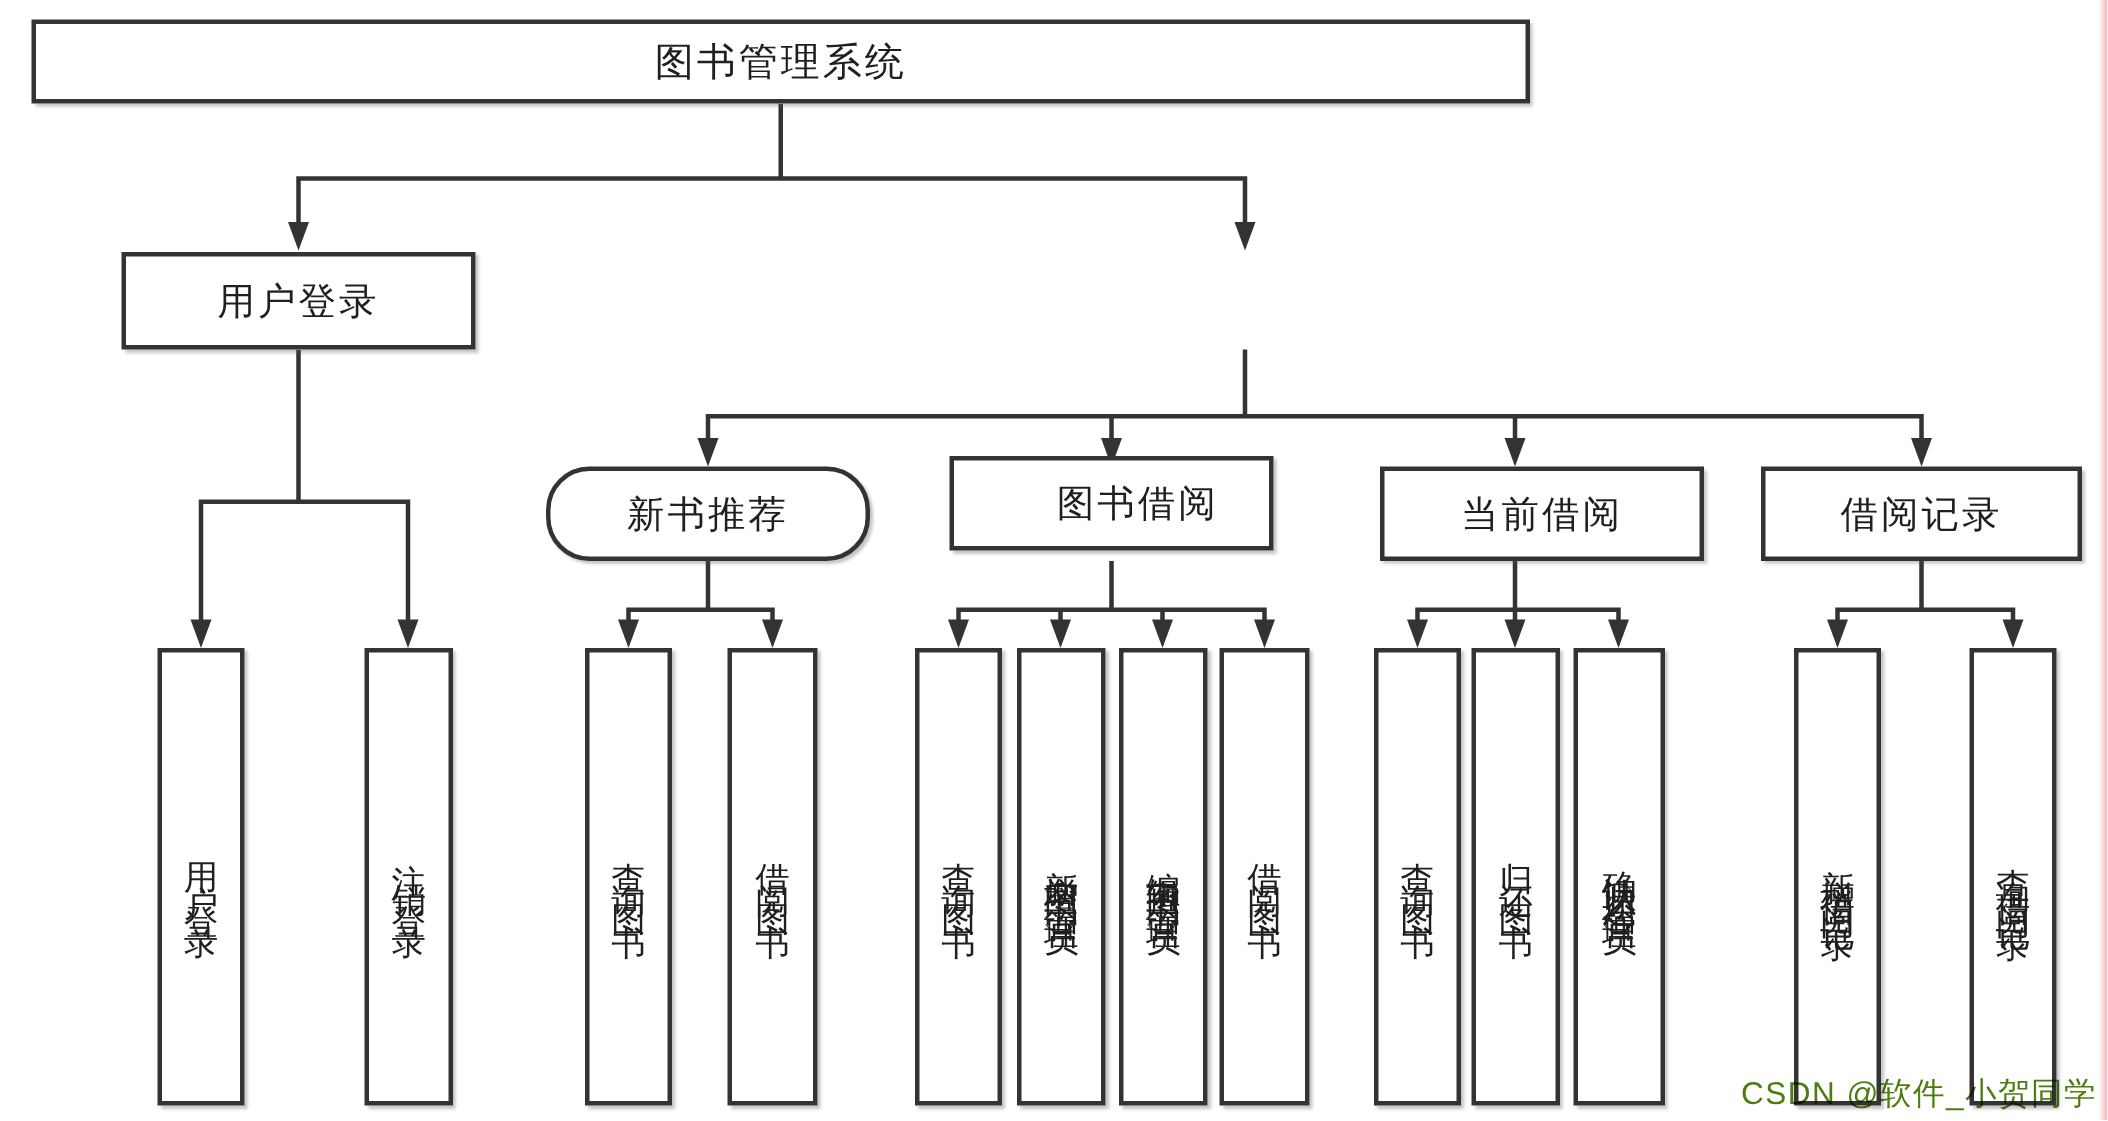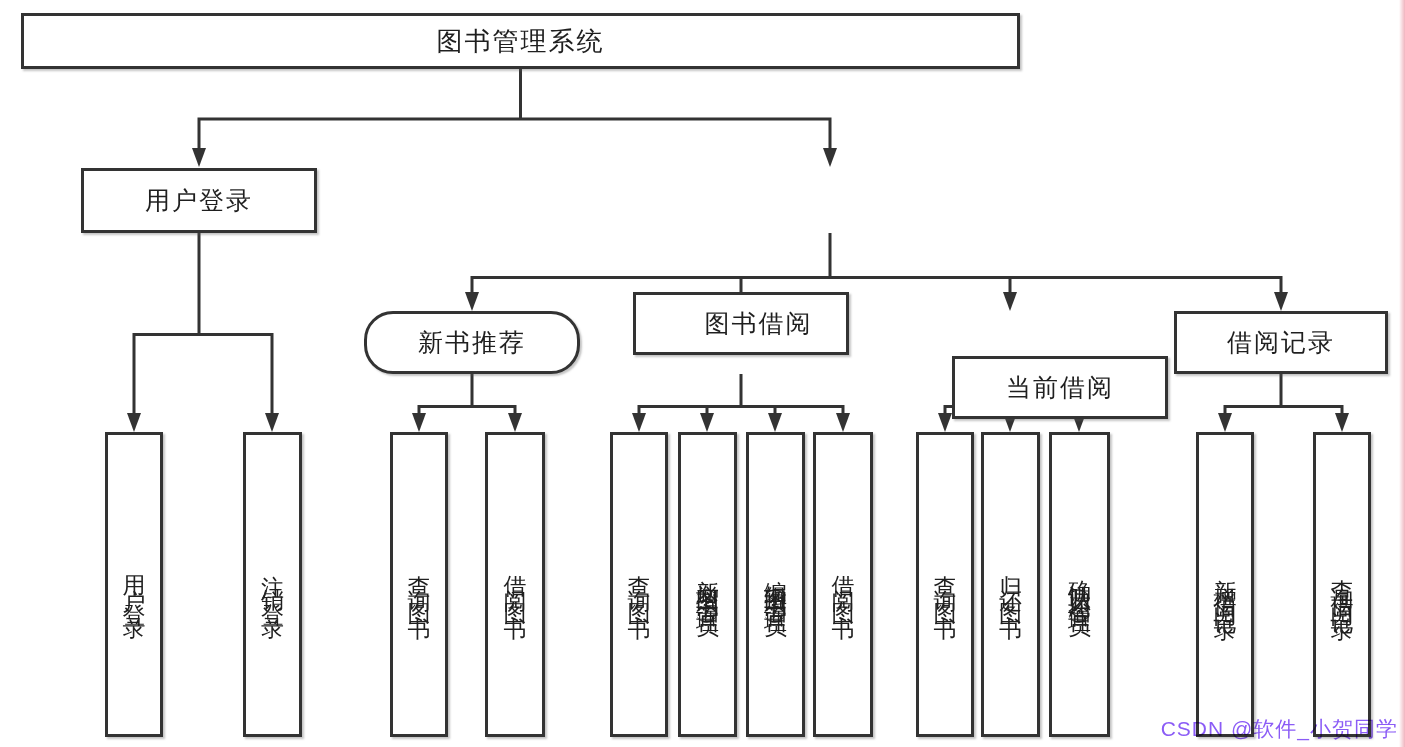--- a/index.html
+++ b/index.html
@@ -108,7 +108,7 @@
   <div class="box hbox" style="left:364px;top:311px;width:216px;height:63px;border-radius:29px;">
     <span>新书推荐</span>
   </div>
-  <div class="box hbox" style="left:633px;top:292px;width:216px;height:63px;padding-left:35px;">
+  <div class="box hbox" style="left:633px;top:304px;width:216px;height:63px;padding-left:35px;">
     <span>图书借阅</span>
   </div>
   <div class="box hbox" style="left:952px;top:311px;width:216px;height:63px;margin-top:45px;">

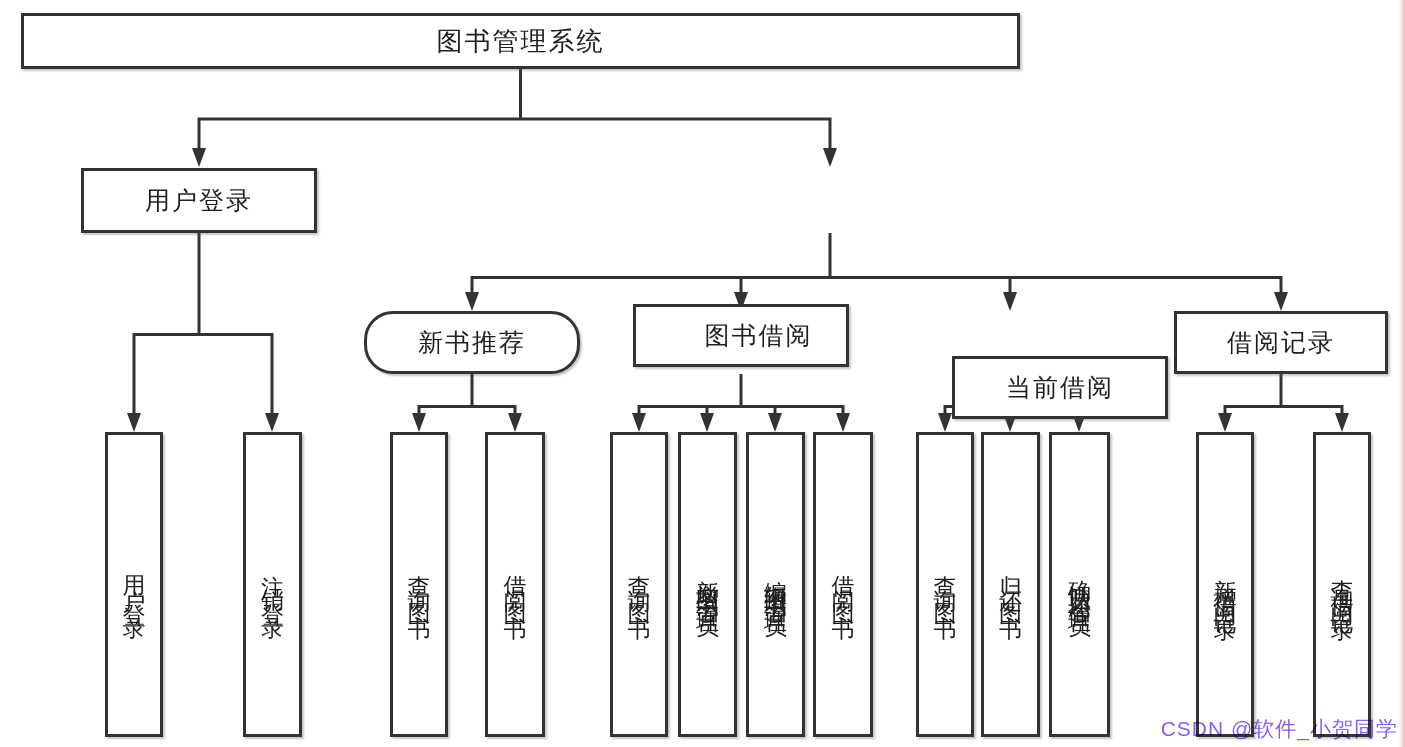--- a/index.html
+++ b/index.html
@@ -111,7 +111,7 @@
   <div class="box hbox" style="left:633px;top:304px;width:216px;height:63px;padding-left:35px;">
     <span>图书借阅</span>
   </div>
-  <div class="box hbox" style="left:952px;top:311px;width:216px;height:63px;margin-top:45px;">
+  <div class="box hbox" style="left:920px;top:311px;width:216px;height:63px;">
     <span>当前借阅</span>
   </div>
   <div class="box hbox" style="left:1174px;top:311px;width:214px;height:63px;">

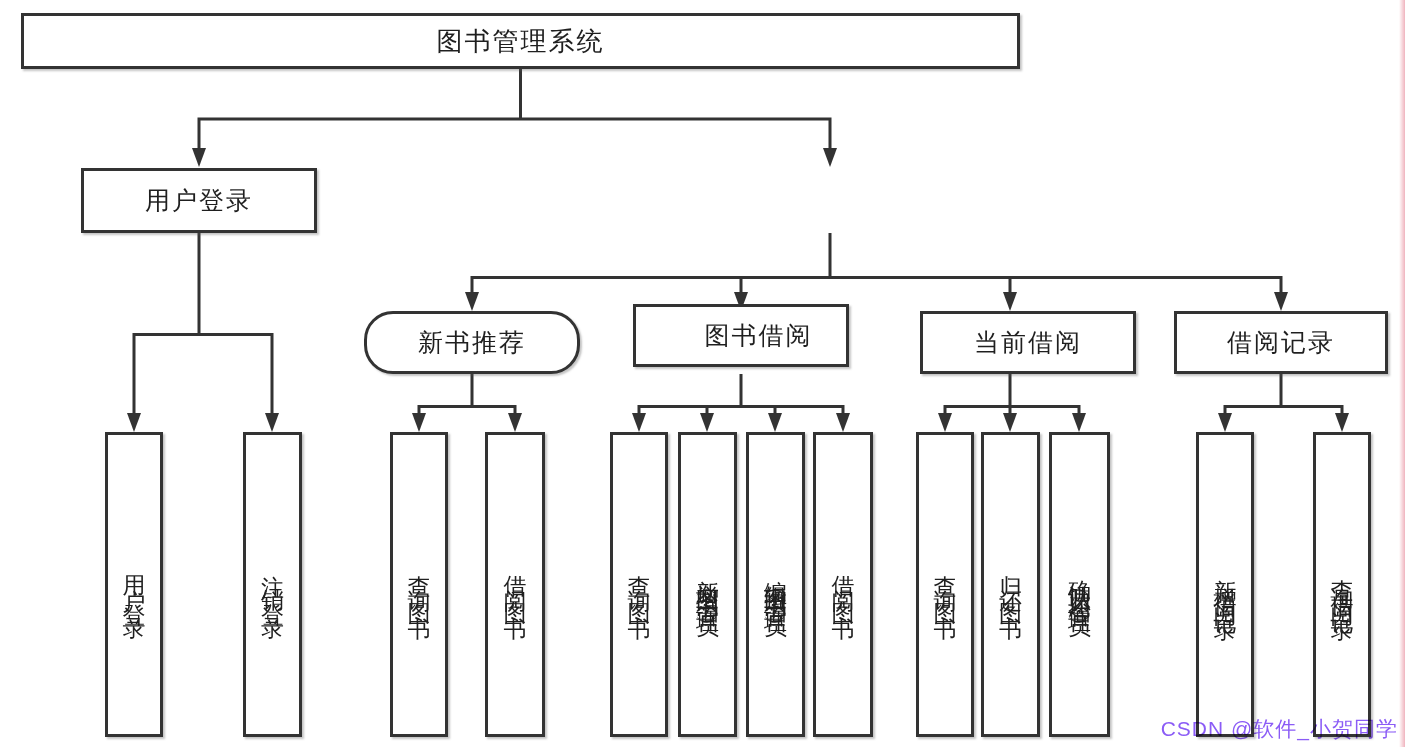--- a/index.html
+++ b/index.html
@@ -39,7 +39,7 @@
     position:absolute;
     right:7px;bottom:4px;
     font-size:21px;
-    color:#8b5cf6;
+    color:#4d7c0f;
     letter-spacing:1px;
     z-index:5;
     mix-blend-mode:multiply;

